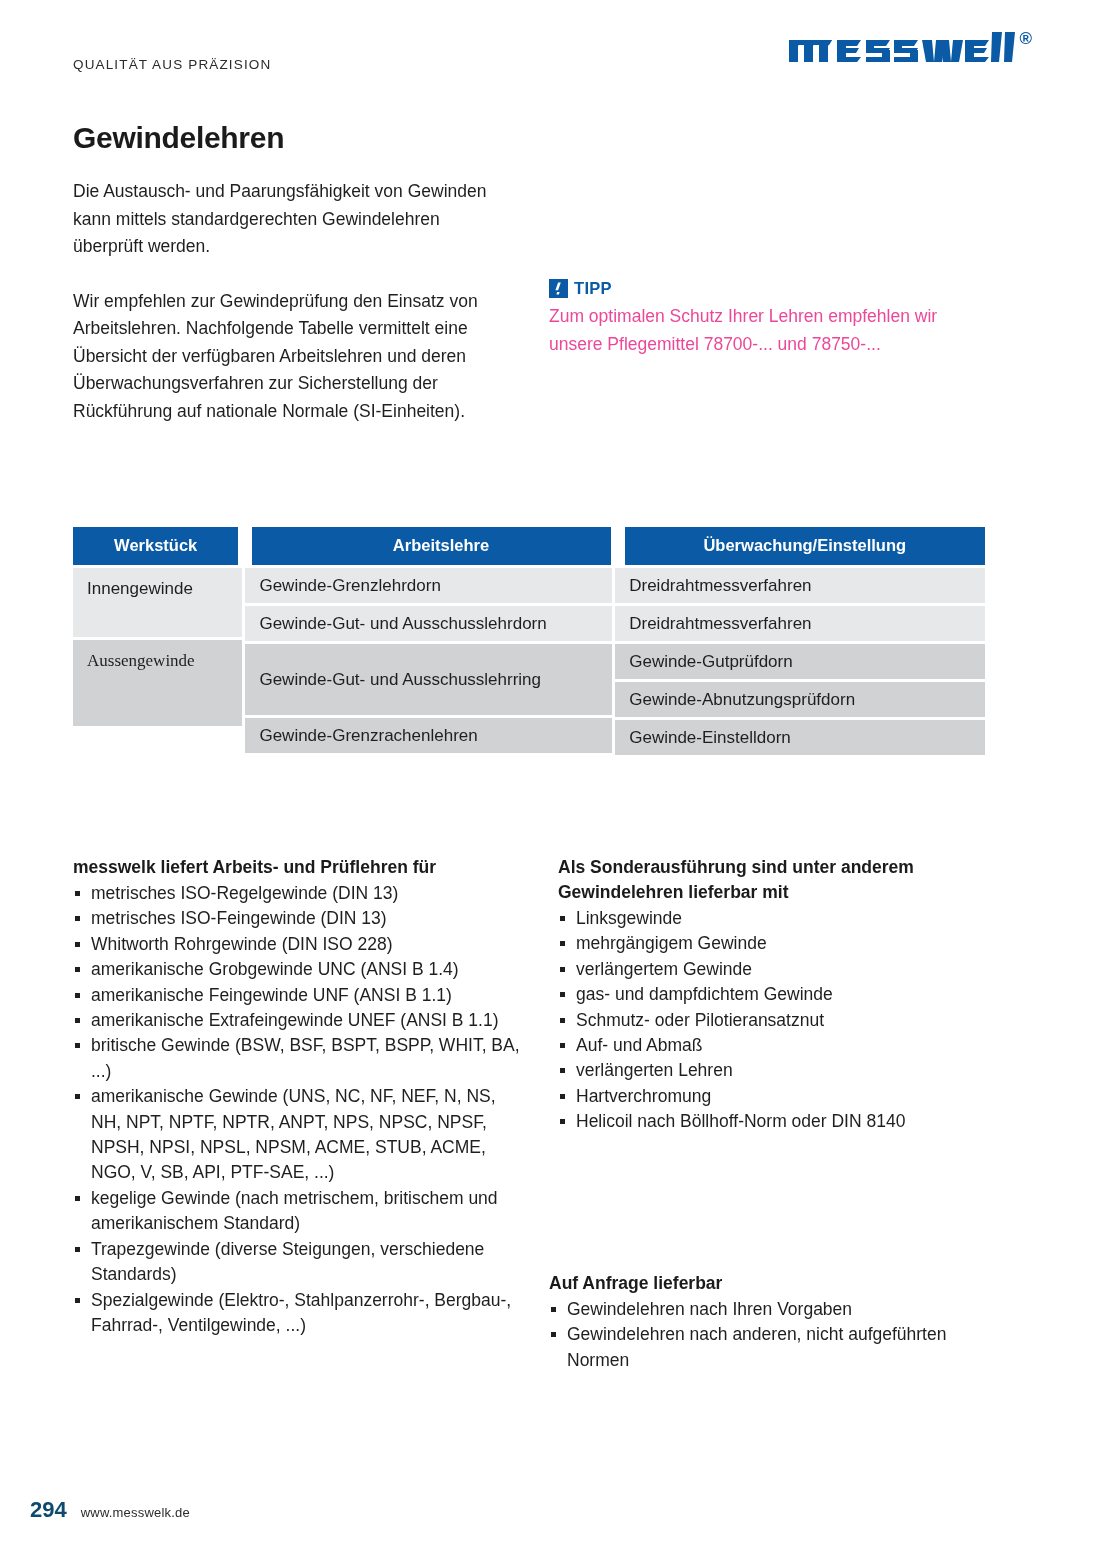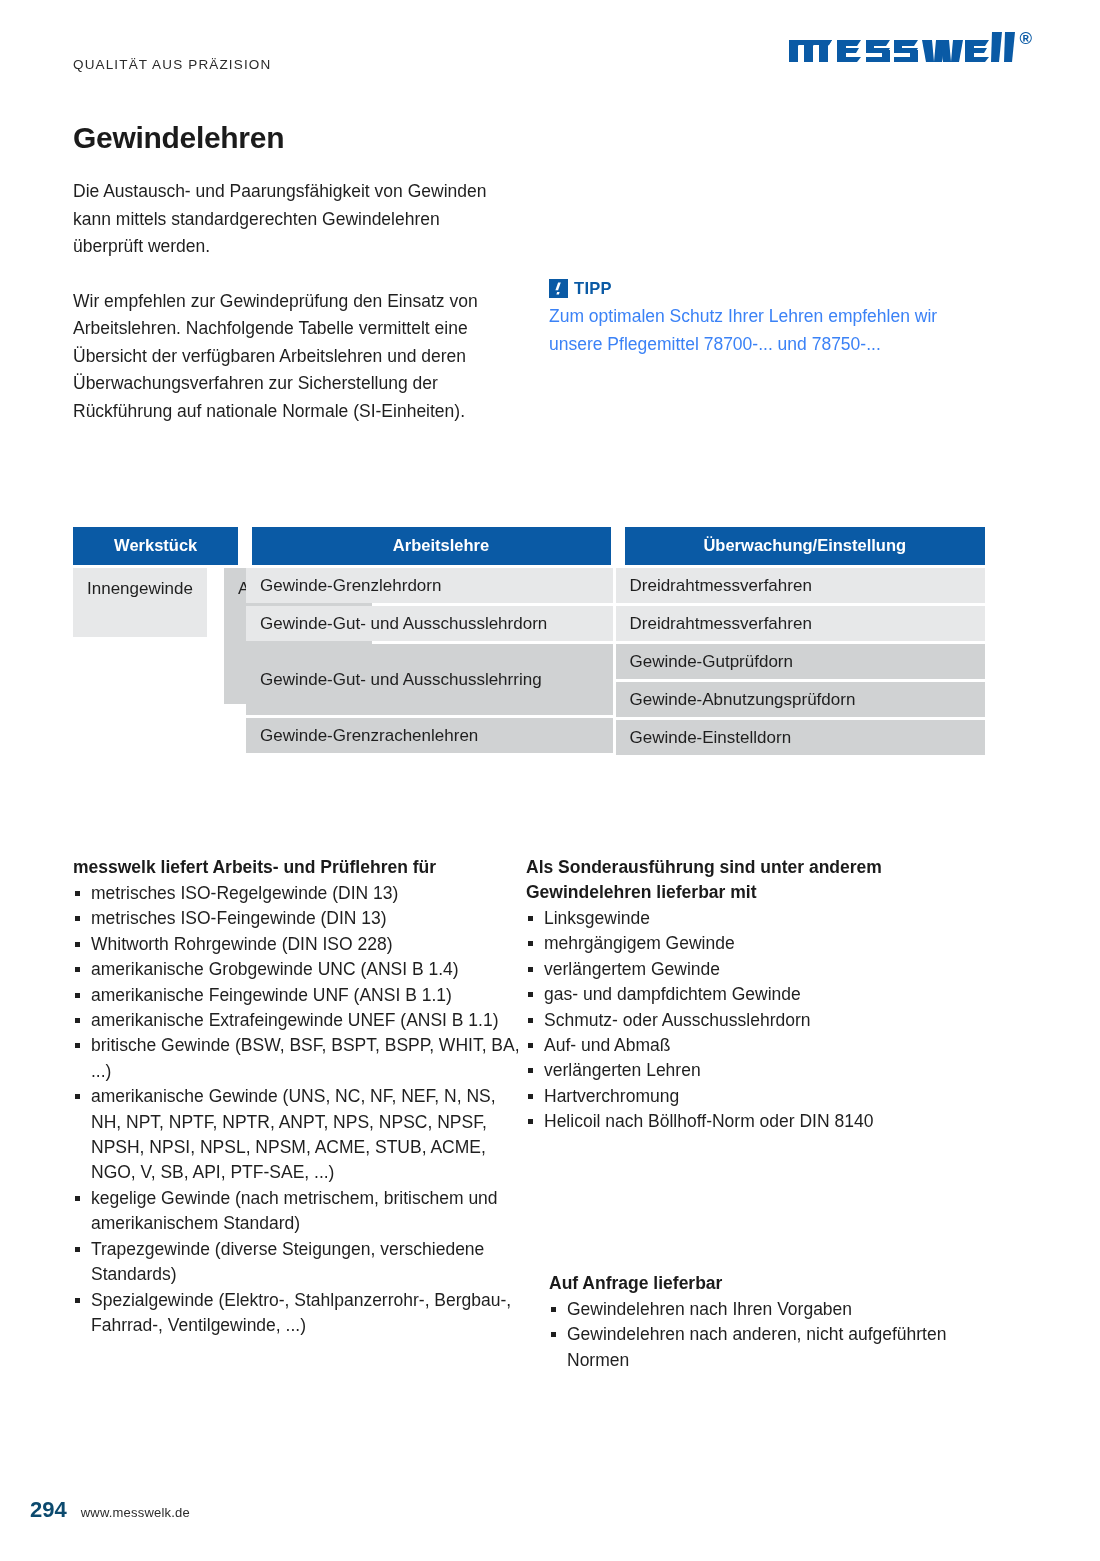--- a/index.html
+++ b/index.html
@@ -106,7 +106,7 @@
   .tipp-body {
     font-size: 17.5px;
     line-height: 27.5px;
-    color: #3b82f6;
+    color: #ec4899;
   }
 
   

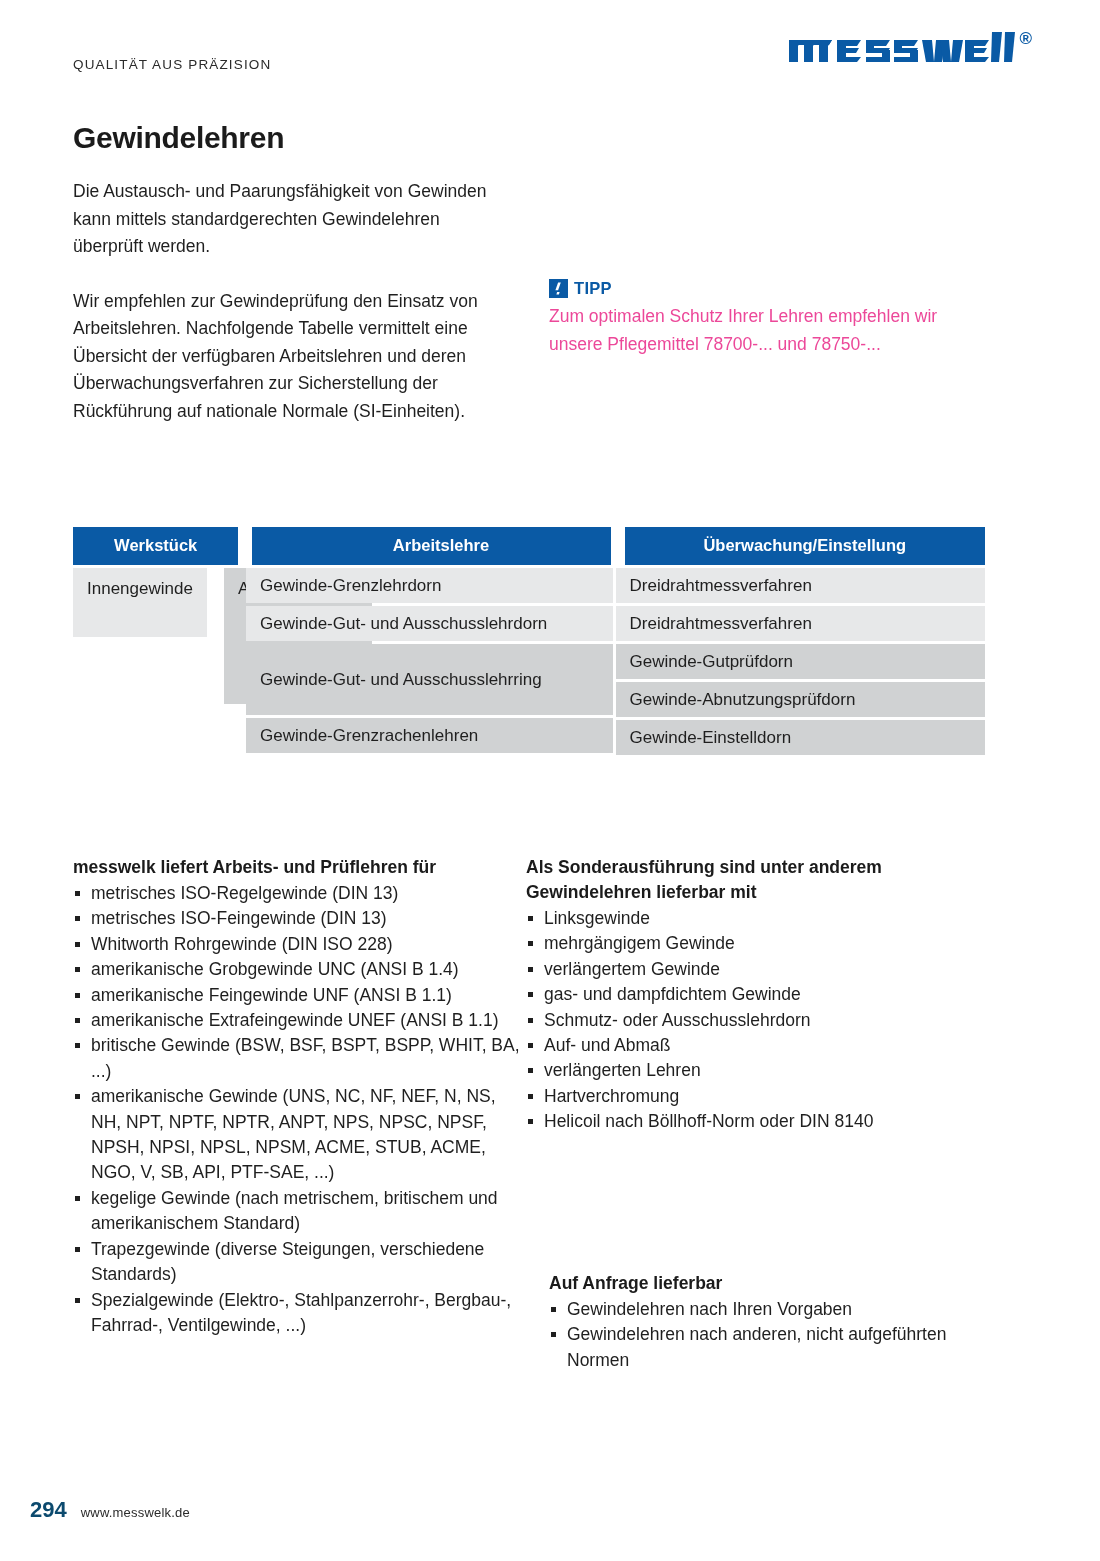--- a/index.html
+++ b/index.html
@@ -137,7 +137,7 @@
   .th-3 { width: 371px; }
 
   .tbl-body { display: flex; gap: 3px; margin-top: 3px; }
-  .col-1 { width: 170px; display: flex; flex-direction: row; gap: 17px; }
+  .col-1 { width: 170px; display: flex; flex-direction: column; gap: 3px; }
   .col-2 { width: 368px; display: flex; flex-direction: column; gap: 3px; }
   .col-3 { width: 371px; display: flex; flex-direction: column; gap: 3px; }
 

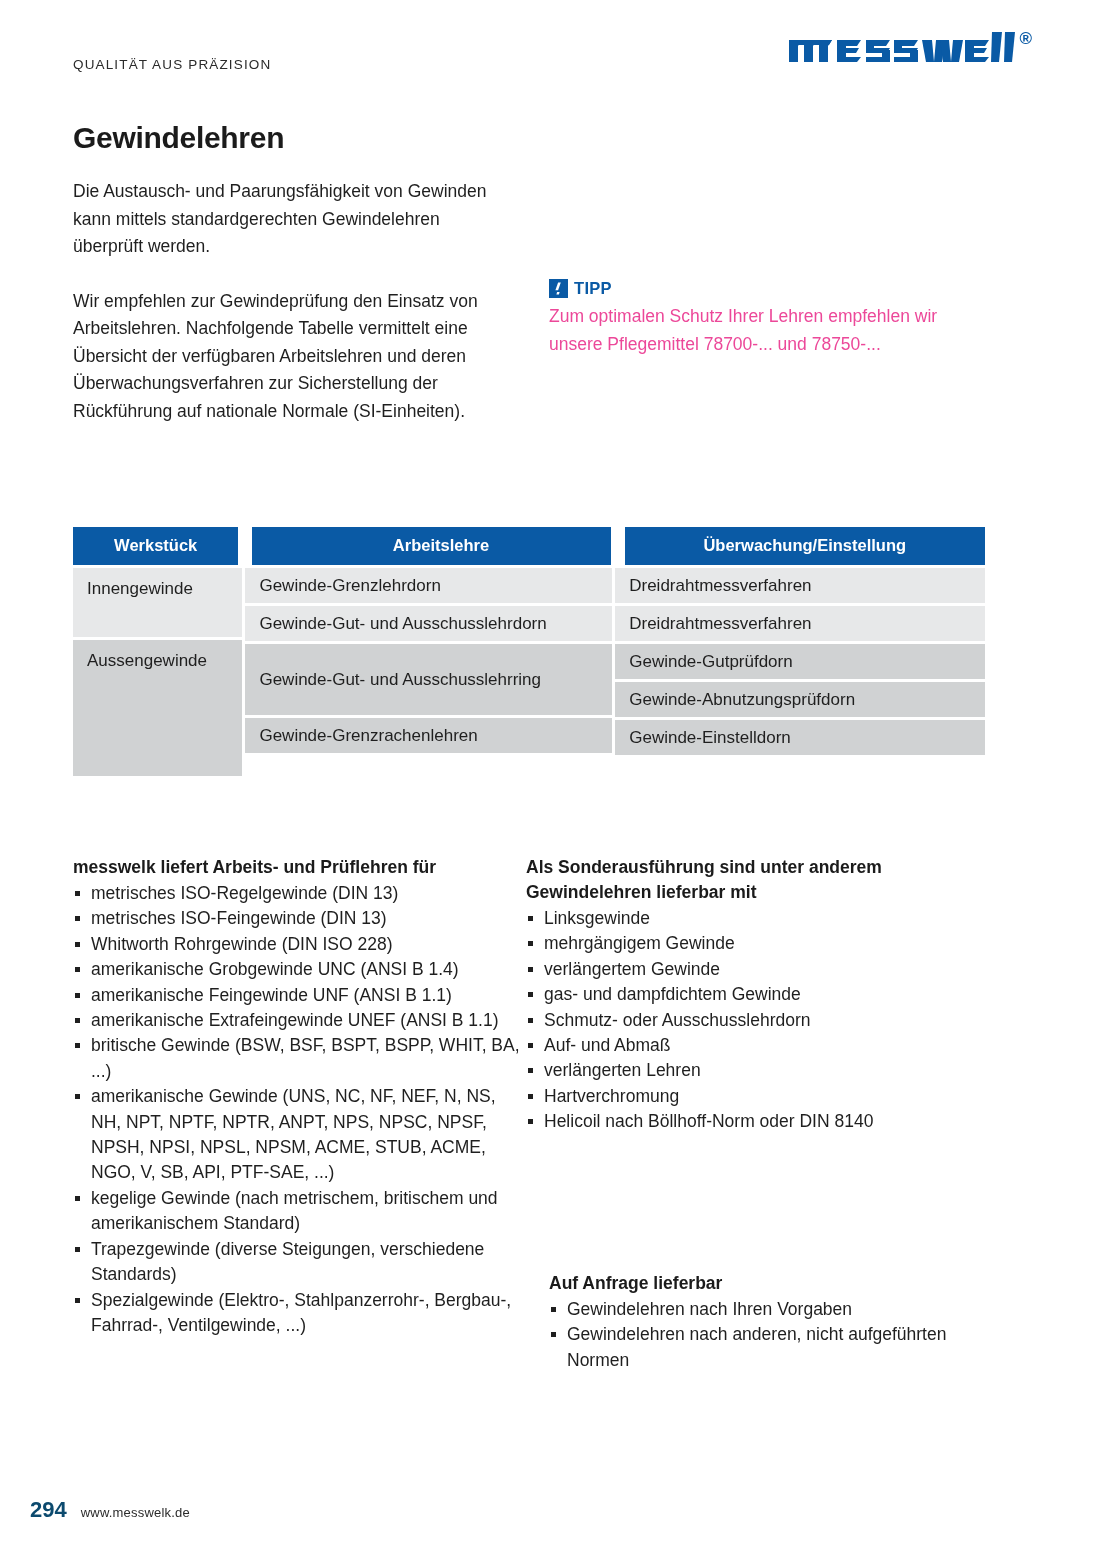--- a/index.html
+++ b/index.html
@@ -153,7 +153,7 @@
   .bg-dark  { background: #d0d2d3; }
 
   .h-inner  { height: 69px; }   
-  .h-outer  { height: 136px; }  
+  .h-outer  { height: 86px; font-family: Liberation Serif, serif; }  
   .h-row    { height: 35px; }
   .h-row2   { height: 35px; }
   .h-ring   { height: 71px; }

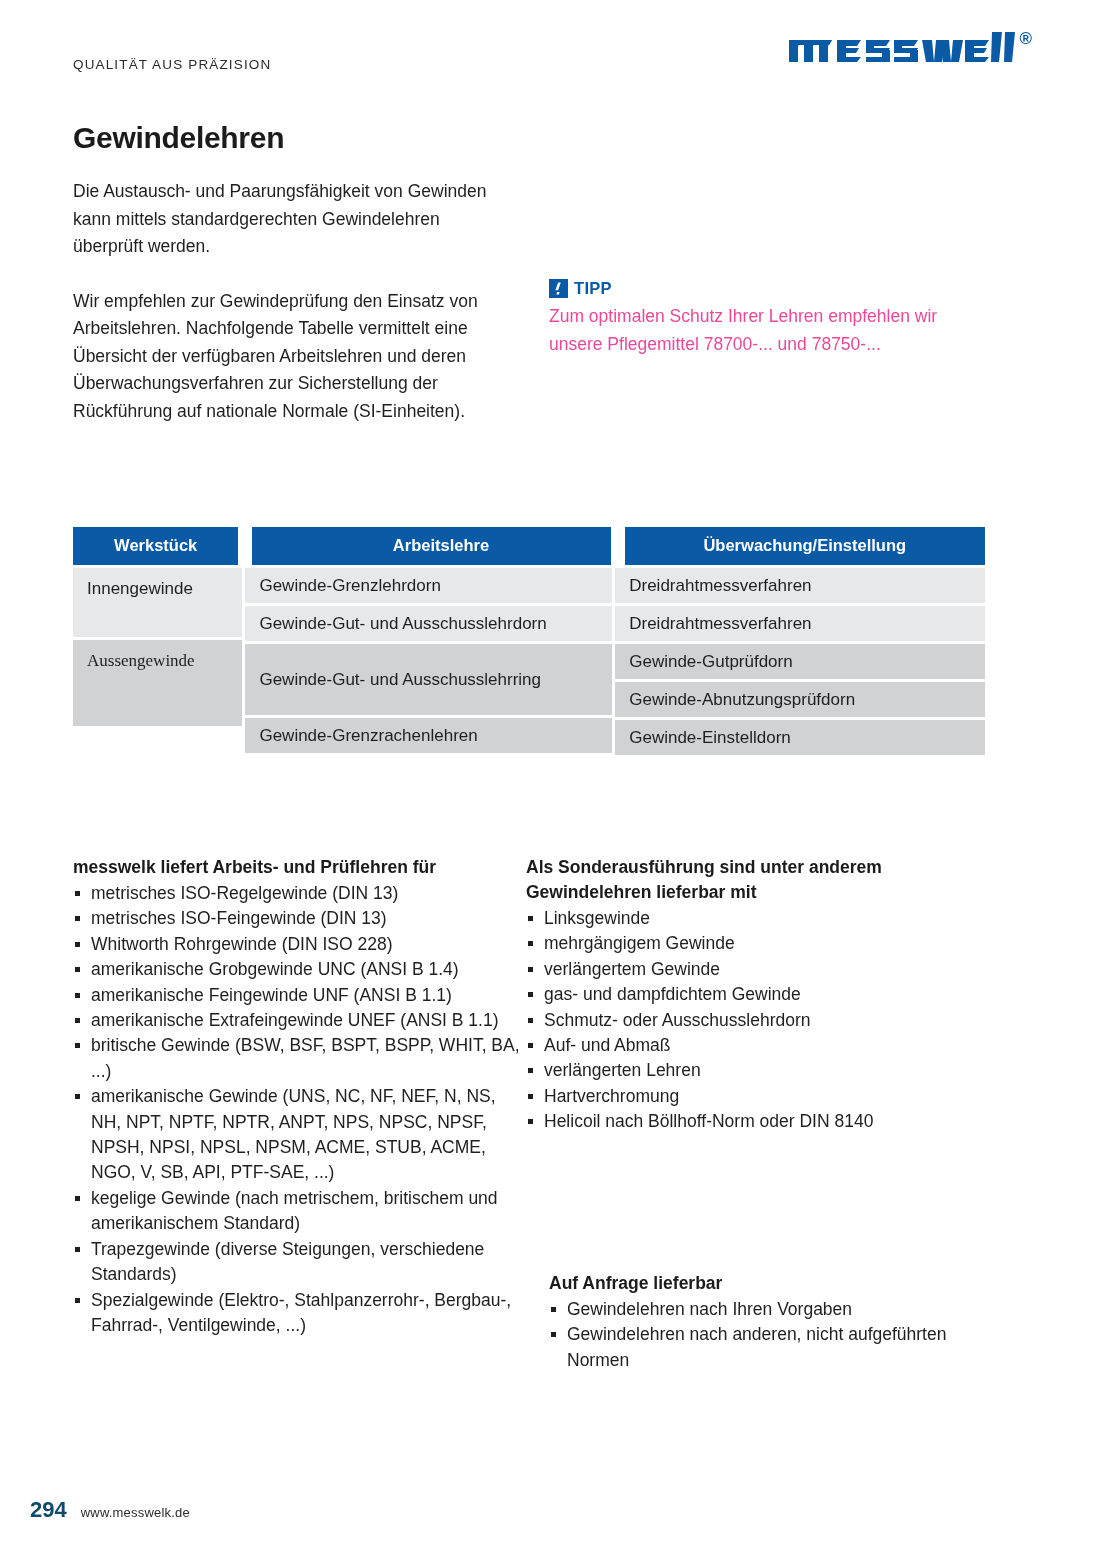--- a/index.html
+++ b/index.html
@@ -167,7 +167,7 @@
   }
   .col-right {
     position: absolute;
-    left: 526px;
+    left: 558px;
     top: 855px;
     width: 450px;
   }

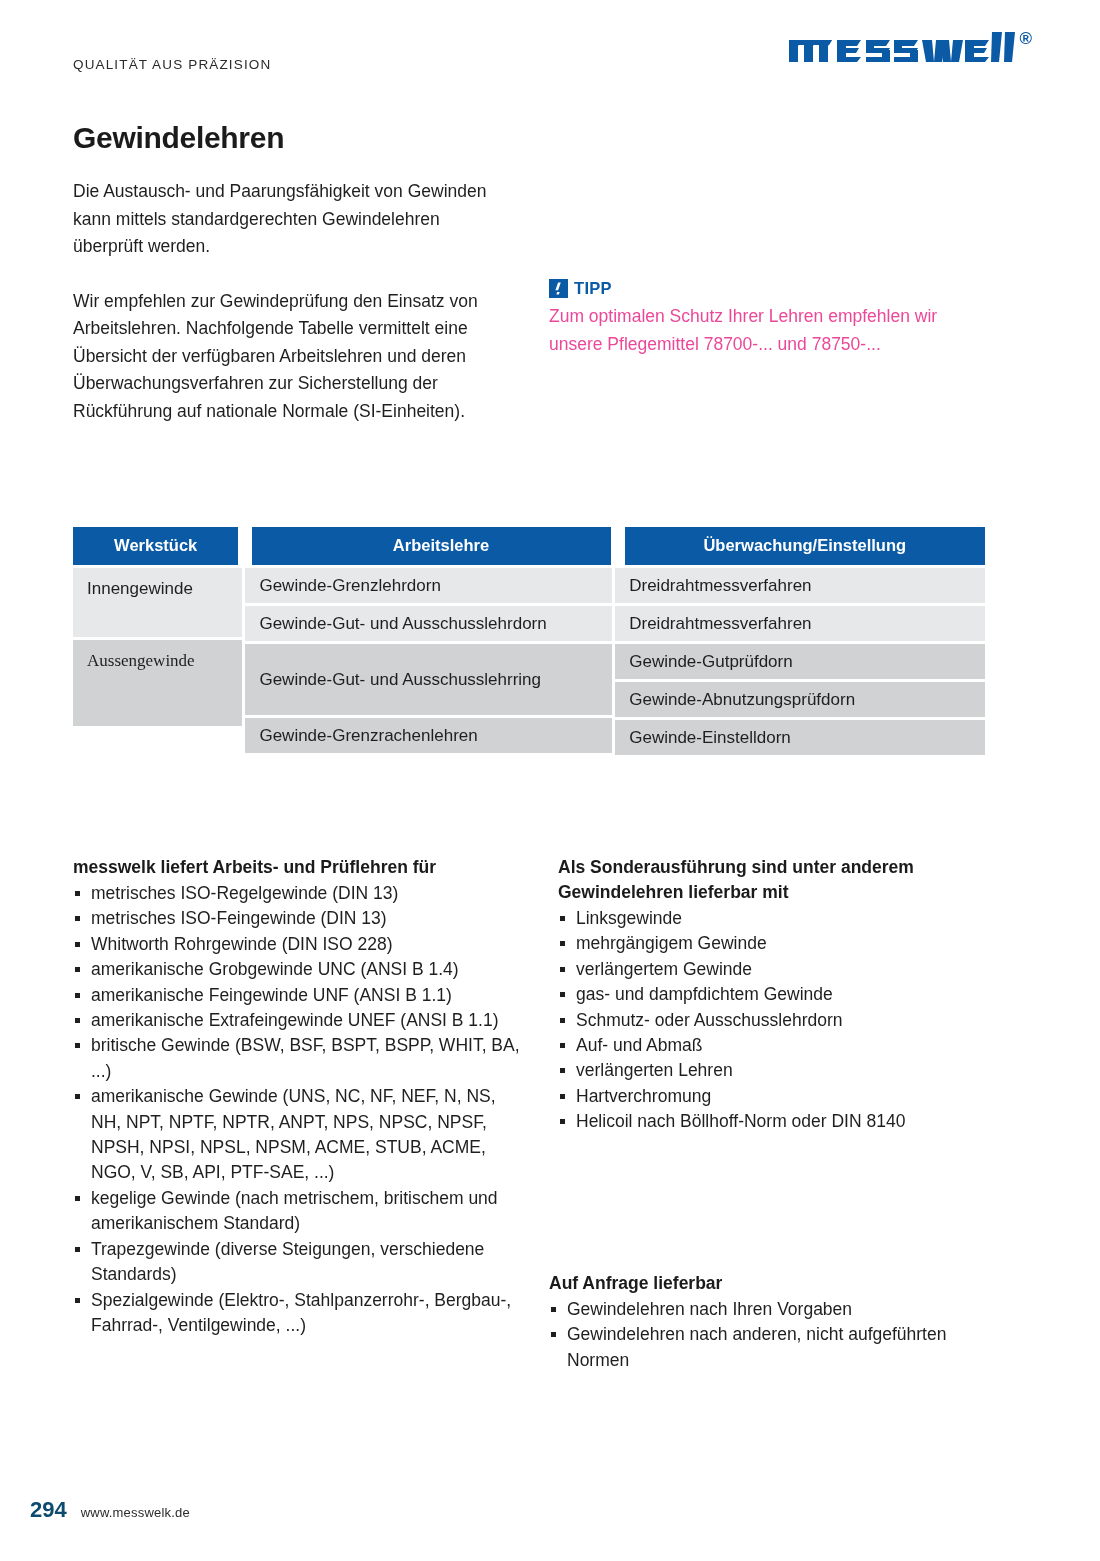--- a/index.html
+++ b/index.html
@@ -354,7 +354,7 @@
       <li>mehrgängigem Gewinde</li>
       <li>verlängertem Gewinde</li>
       <li>gas- und dampfdichtem Gewinde</li>
-      <li>Schmutz- oder Ausschusslehrdorn</li>
+      <li>Schmutz- oder Pilotieransatznut</li>
       <li>Auf- und Abmaß</li>
       <li>verlängerten Lehren</li>
       <li>Hartverchromung</li>

